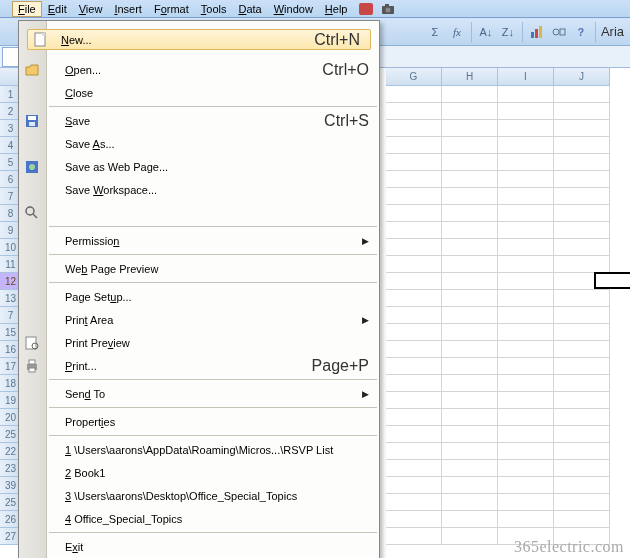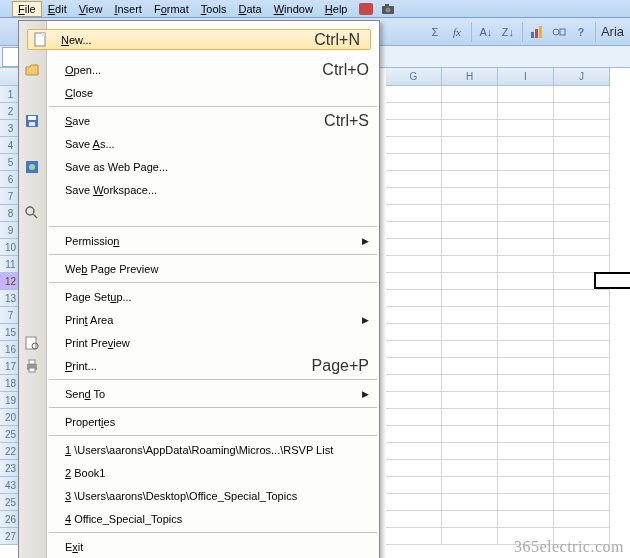--- a/index.html
+++ b/index.html
@@ -130,7 +130,7 @@
         <div class="row-header">25</div>
         <div class="row-header">22</div>
         <div class="row-header">23</div>
-        <div class="row-header">43</div>
+        <div class="row-header">39</div>
         <div class="row-header">25</div>
         <div class="row-header">26</div>
         <div class="row-header">27</div>

